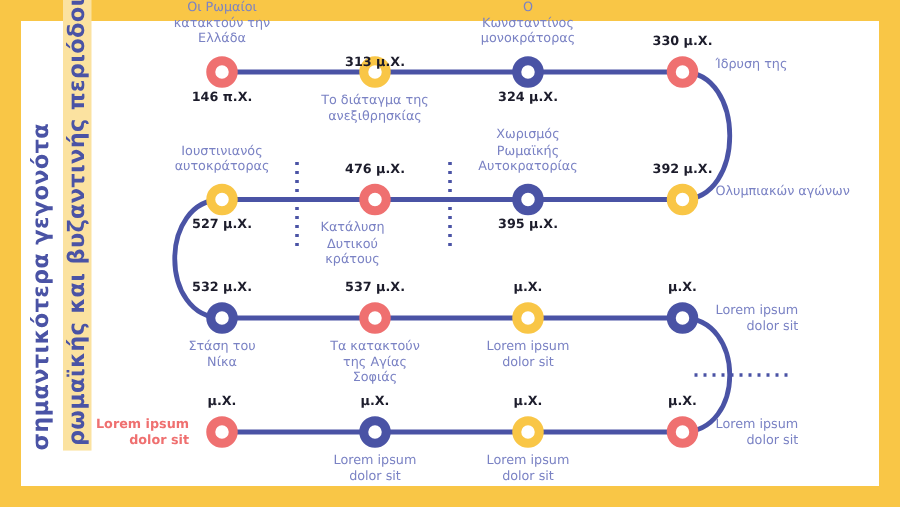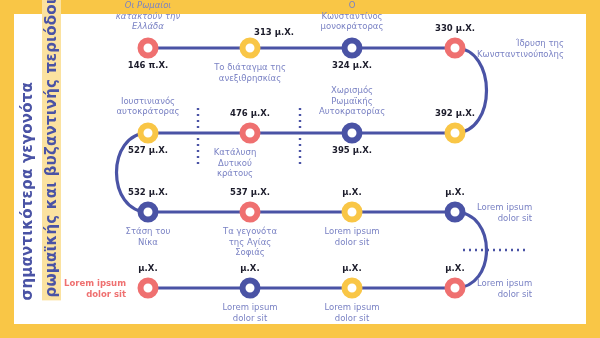--- a/index.html
+++ b/index.html
@@ -154,7 +154,7 @@
   <div id="nodes-layer">
       <div class="node red" style="left: 148px; top: 48px;"></div>
       <div class="year" style="left: 148px; top: 61px;">146 π.Χ.</div>
-      <div class="caption" style="left: 148px; top: 0.2px; font-style: italic;">
+      <div class="caption" style="left: 148px; top: 0.2px;">
         <div>Οι Ρωμαίοι</div>
         <div>κατακτούν την</div>
         <div>Ελλάδα</div>

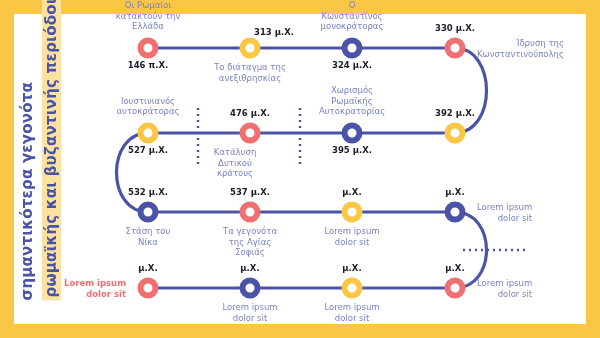--- a/index.html
+++ b/index.html
@@ -160,7 +160,7 @@
         <div>Ελλάδα</div>
       </div>
       <div class="node yellow" style="left: 250px; top: 48px;"></div>
-      <div class="year" style="left: 250px; top: 28px; margin-left: 24px;">313 μ.Χ.</div>
+      <div class="year" style="left: 250px; top: 38px;">313 μ.Χ.</div>
       <div class="caption" style="left: 250px; top: 62px;">
         <div>Το διάταγμα της</div>
         <div>ανεξιθρησκίας</div>

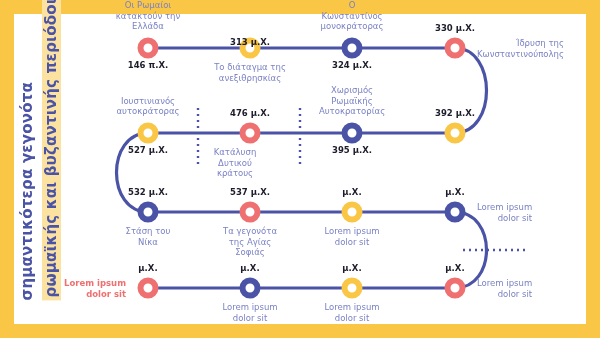--- a/index.html
+++ b/index.html
@@ -176,7 +176,6 @@
       <div class="year" style="left: 455px; top: 24px;">330 μ.Χ.</div>
       <div class="caption left-align" style="left: 477px; top: 38.4px;">
         <div>Ίδρυση της</div>
-        <div>Κωνσταντινούπολης</div>
       </div>
       <div class="node yellow" style="left: 148px; top: 133px;"></div>
       <div class="year" style="left: 148px; top: 146px;">527 μ.Χ.</div>

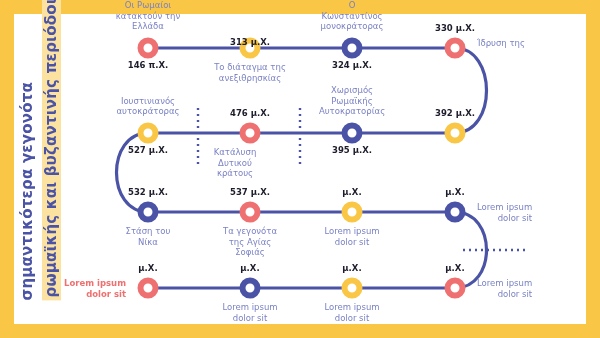--- a/index.html
+++ b/index.html
@@ -200,6 +200,7 @@
       <div class="node yellow" style="left: 455px; top: 133px;"></div>
       <div class="year" style="left: 455px; top: 109px;">392 μ.Χ.</div>
       <div class="caption left-align" style="left: 477px; top: 123.4px;">
+        <div>Ολυμπιακών αγώνων</div>
       </div>
       <div class="node blue" style="left: 148px; top: 212px;"></div>
       <div class="year" style="left: 148px; top: 188px; text-align: center;">532 μ.Χ.</div>

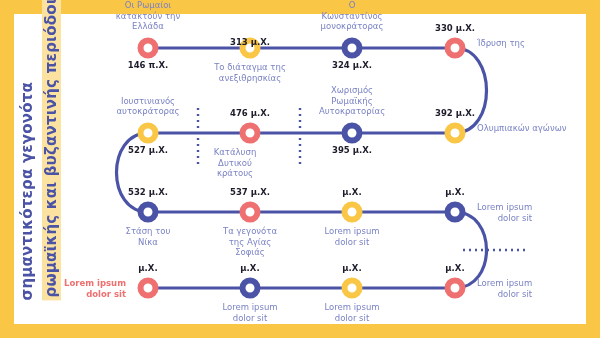--- a/index.html
+++ b/index.html
@@ -211,7 +211,7 @@
       <div class="node red" style="left: 250px; top: 212px;"></div>
       <div class="year" style="left: 250px; top: 188px;">537 μ.Χ.</div>
       <div class="caption" style="left: 250px; top: 226px;">
-        <div>Τα γεγονότα</div>
+        <div>Τα κατακτούν</div>
         <div>της Αγίας</div>
         <div>Σοφιάς</div>
       </div>

